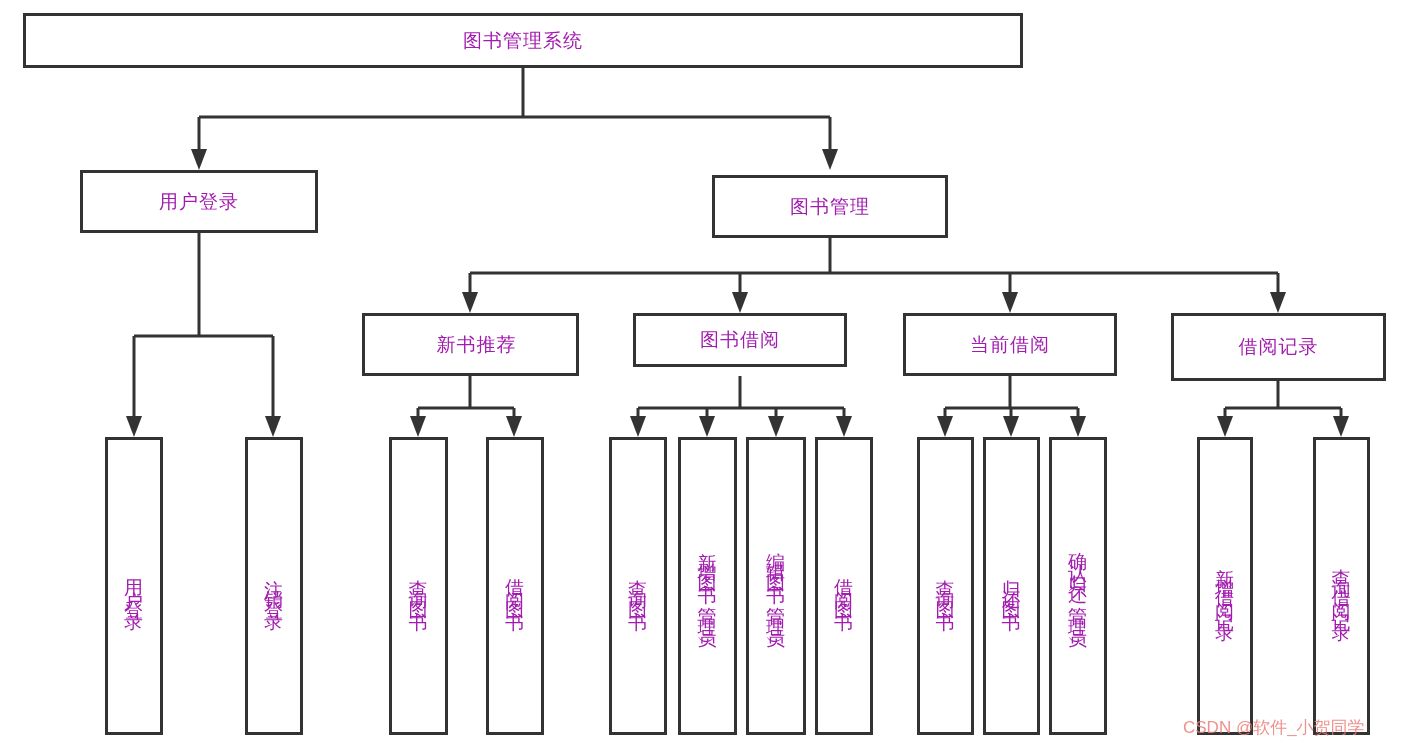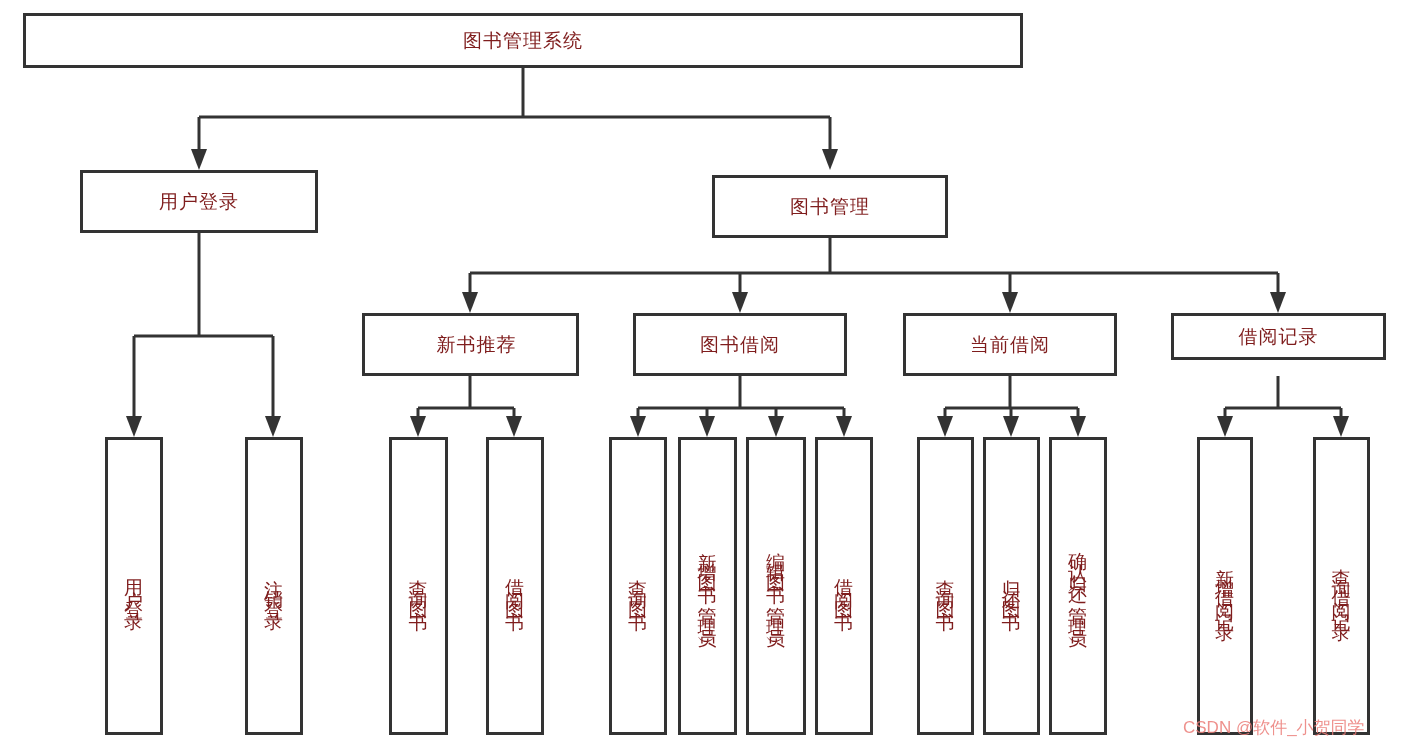--- a/index.html
+++ b/index.html
@@ -18,7 +18,7 @@
     box-sizing:border-box;
     background:#ffffff;
     border:3px solid #333333;
-    color:#7f1d1d;
+    color:#a21caf;
     display:flex;
     align-items:center;
     justify-content:center;

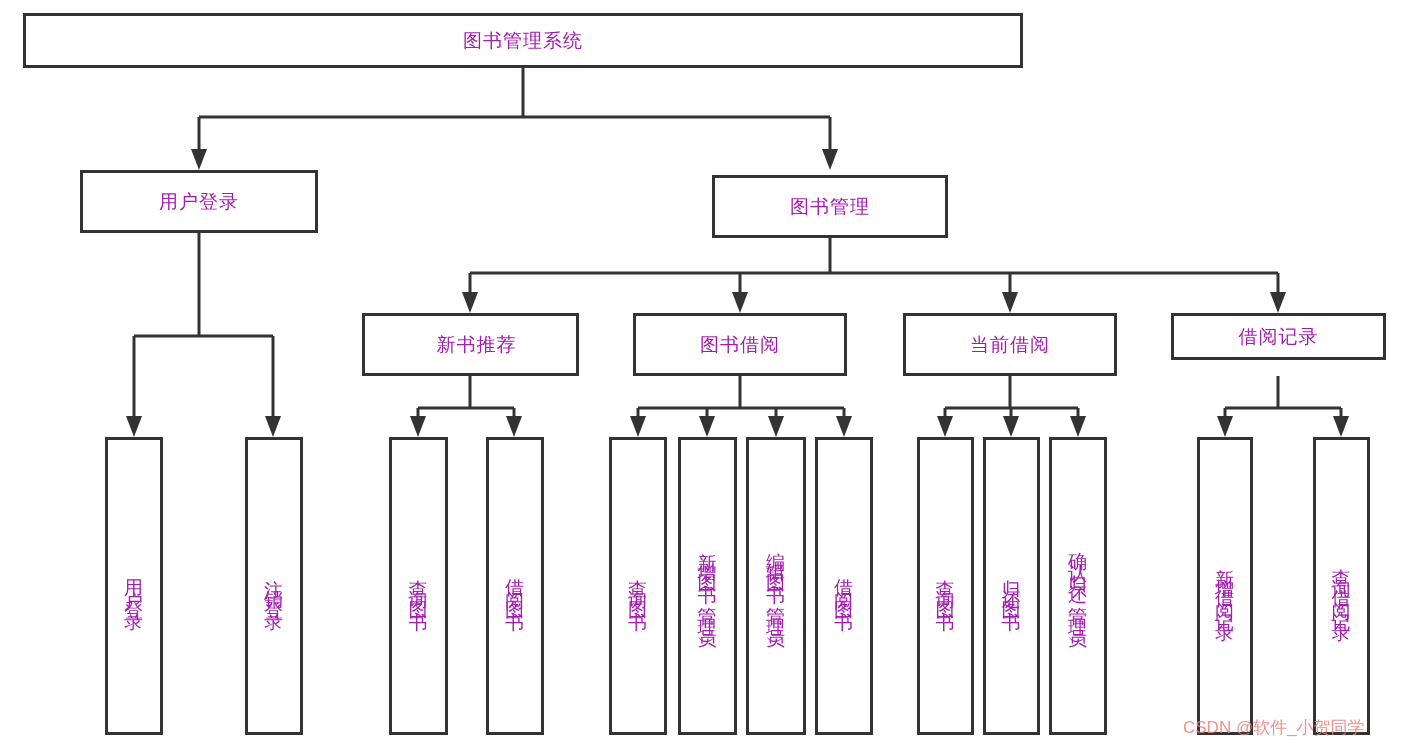--- a/index.html
+++ b/index.html
@@ -128,7 +128,7 @@
   <div class="node" style="left:712px;top:175px;width:236px;height:63px;">图书管理</div>
 
   <div class="node" style="left:362px;top:313px;width:217px;height:63px;padding-left:12px;">新书推荐</div>
-  <div class="node" style="left:633px;top:313px;width:214px;height:63px;">图书借阅</div>
+  <div class="node" style="left:633px;top:313px;width:214px;height:54px;">图书借阅</div>
   <div class="node" style="left:903px;top:313px;width:214px;height:63px;">当前借阅</div>
   <div class="node" style="left:1171px;top:313px;width:215px;height:47px;">借阅记录</div>
 

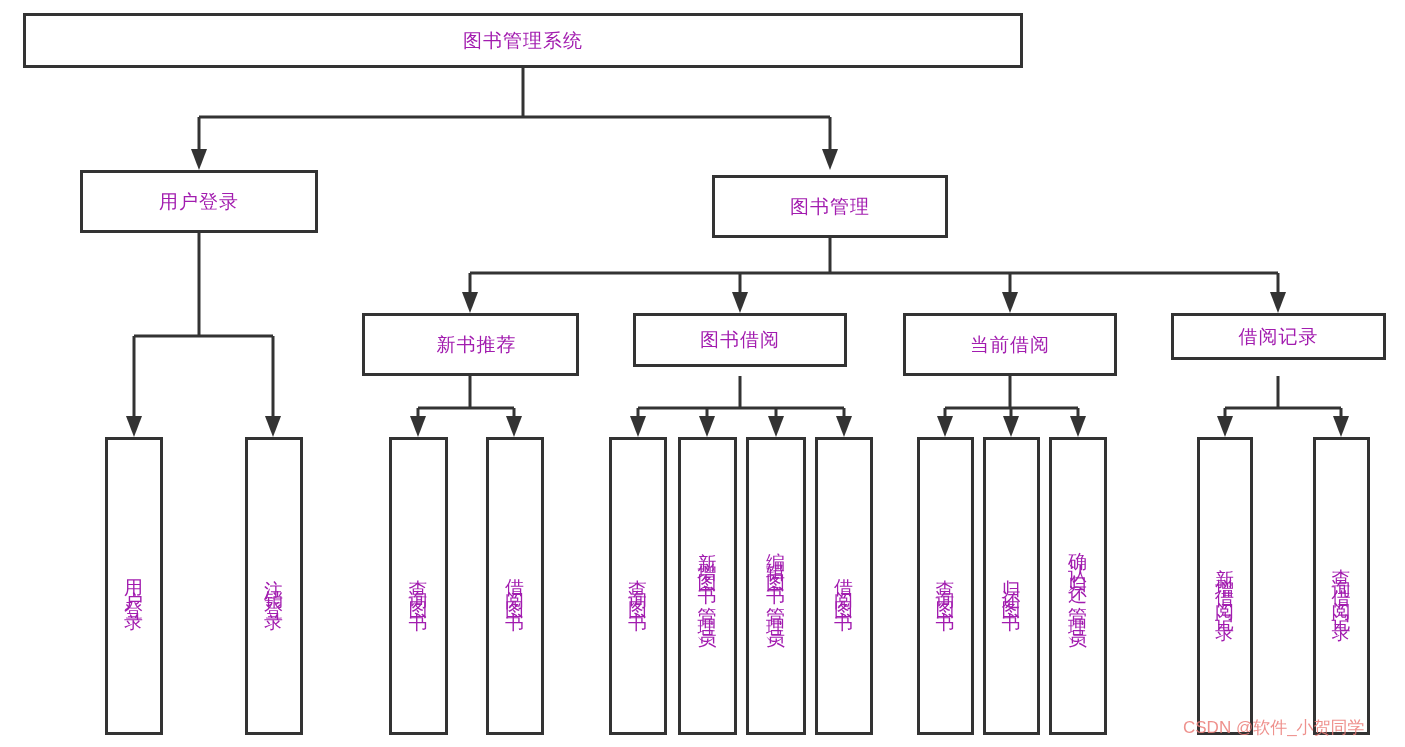--- a/index.html
+++ b/index.html
@@ -130,7 +130,7 @@
   <div class="node" style="left:362px;top:313px;width:217px;height:63px;padding-left:12px;">新书推荐</div>
   <div class="node" style="left:633px;top:313px;width:214px;height:54px;">图书借阅</div>
   <div class="node" style="left:903px;top:313px;width:214px;height:63px;">当前借阅</div>
-  <div class="node" style="left:1171px;top:313px;width:215px;height:47px;">借阅记录</div>
+  <div class="node" style="left:1171px;top:313px;width:215px;height:68px;">借阅记录</div>
 
   <div class="leaf" style="left:105px;top:437px;width:58px;height:298px;">用户登录</div>
   <div class="leaf" style="left:245px;top:437px;width:58px;height:298px;">注销登录</div>

